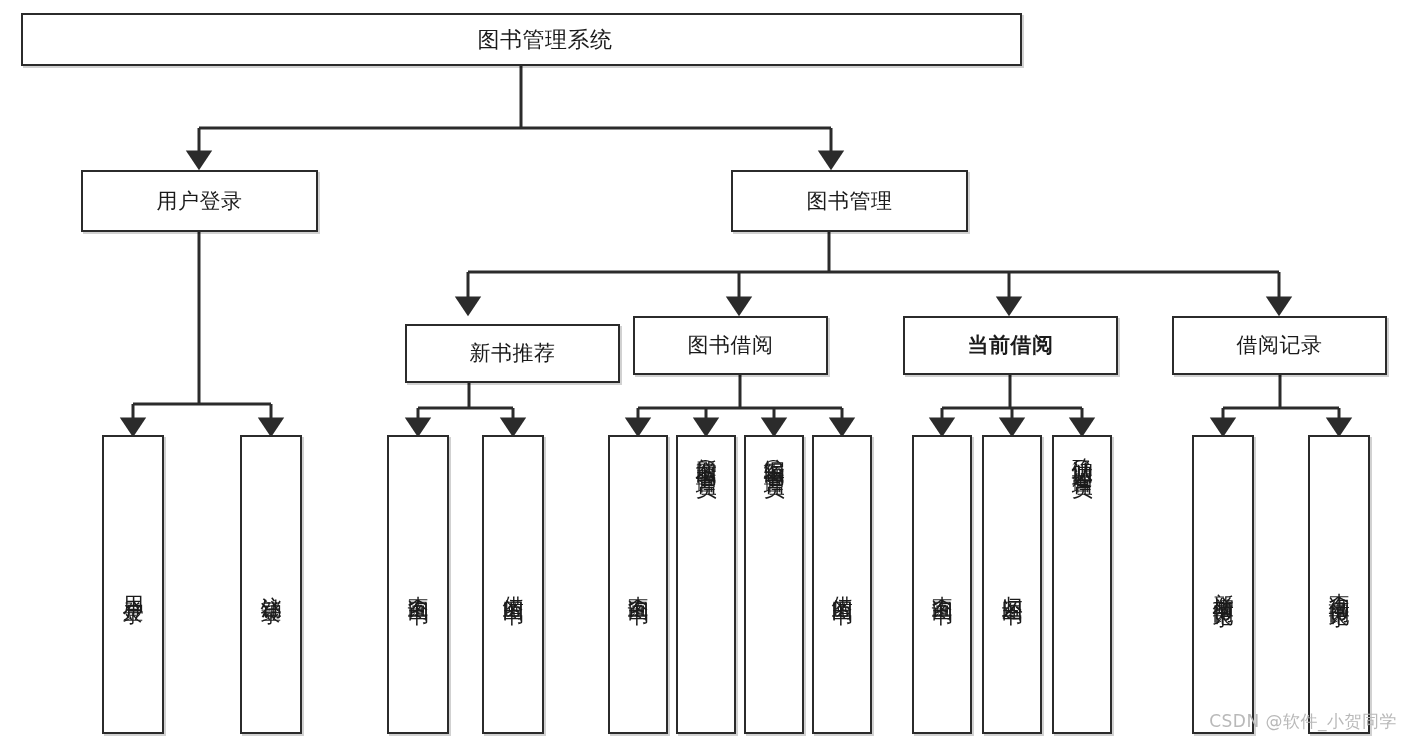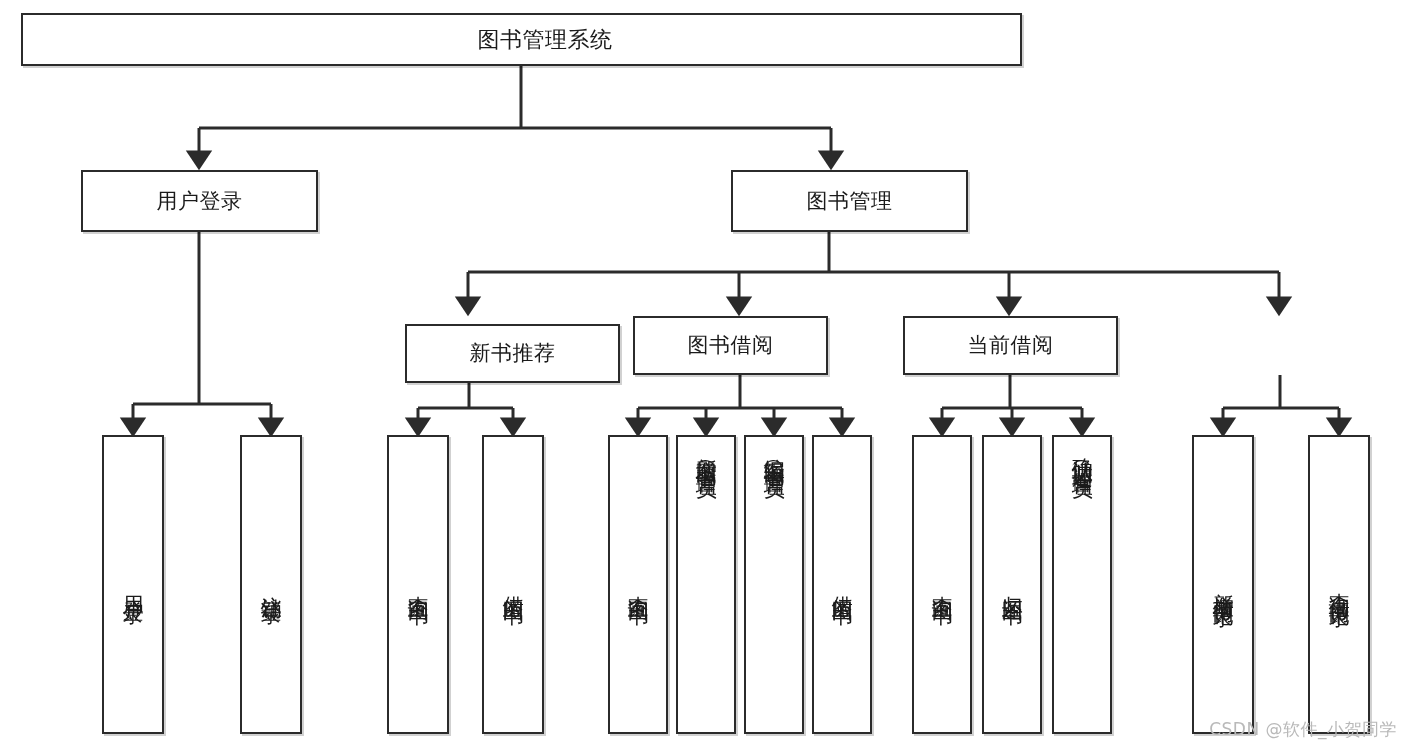--- a/index.html
+++ b/index.html
@@ -142,7 +142,7 @@
   <div class="node" style="left:633px; top:316px; width:195px; height:59px;">
     <span class="label">图书借阅</span>
   </div>
-  <div class="node" style="left:903px; top:316px; width:215px; height:59px;">
+  <div class="node" style="left:903px; top:316px; width:215px; height:59px;font-weight:bold;">
     <span class="label">当前借阅</span>
   </div>
 

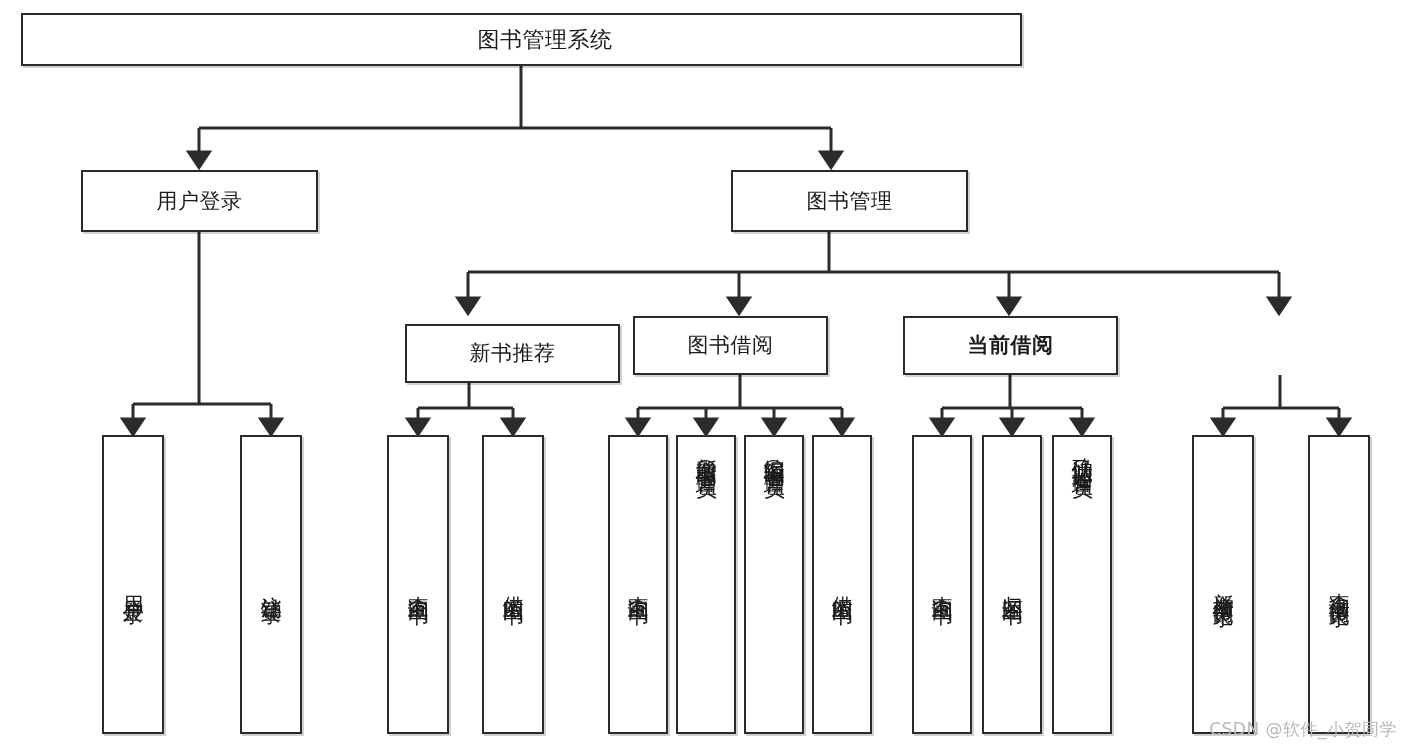--- a/index.html
+++ b/index.html
@@ -145,6 +145,9 @@
   <div class="node" style="left:903px; top:316px; width:215px; height:59px;font-weight:bold;">
     <span class="label">当前借阅</span>
   </div>
+  <div class="node" style="left:1172px; top:316px; width:215px; height:59px;">
+    <span class="label">借阅记录</span>
+  </div>
 
   <div class="node vertical" style="left:102px; top:435px; width:62px; height:299px;">
     <span class="label">用户登录</span>

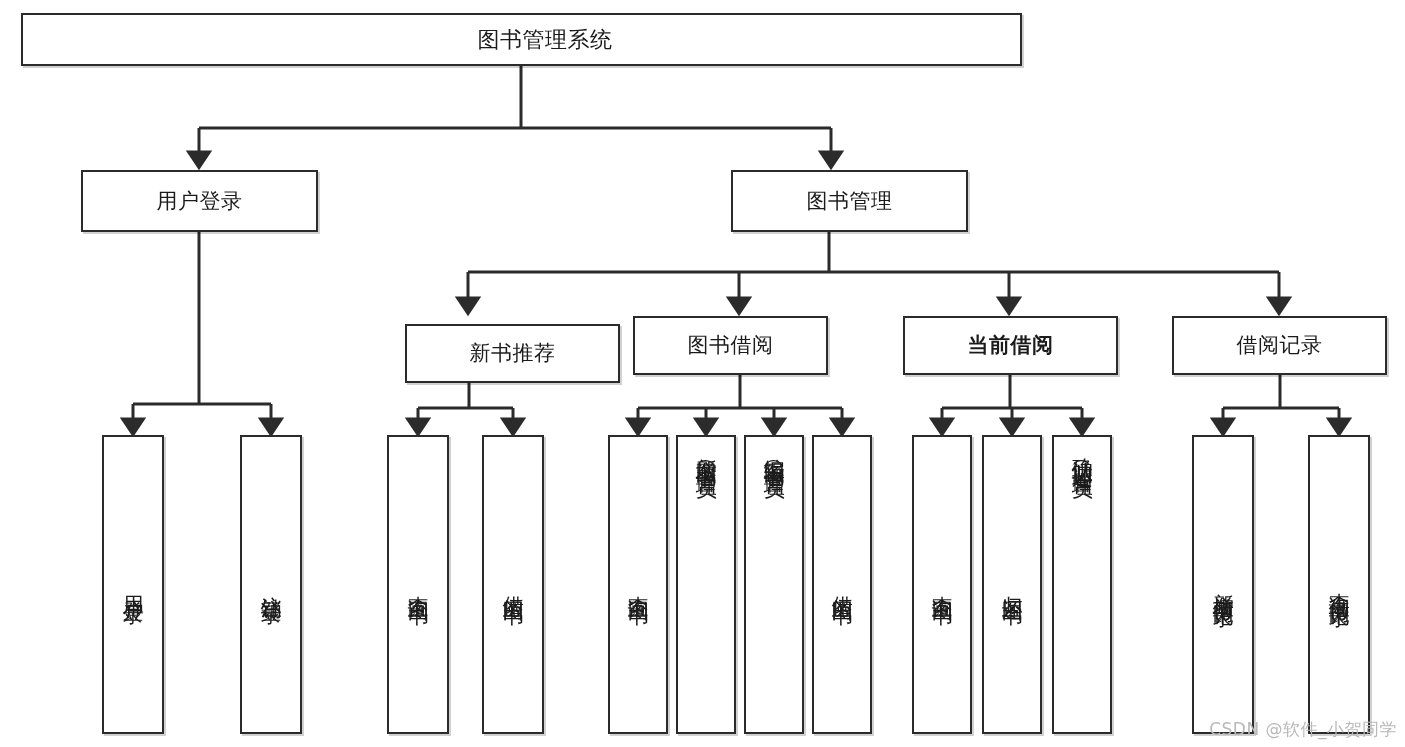--- a/index.html
+++ b/index.html
@@ -61,7 +61,7 @@
   #watermark {
     position: absolute;
     right: 8px;
-    bottom: 6px;
+    bottom: 14px;
     color: #b9b9b9;
     font-size: 17px;
     letter-spacing: 0.5px;

